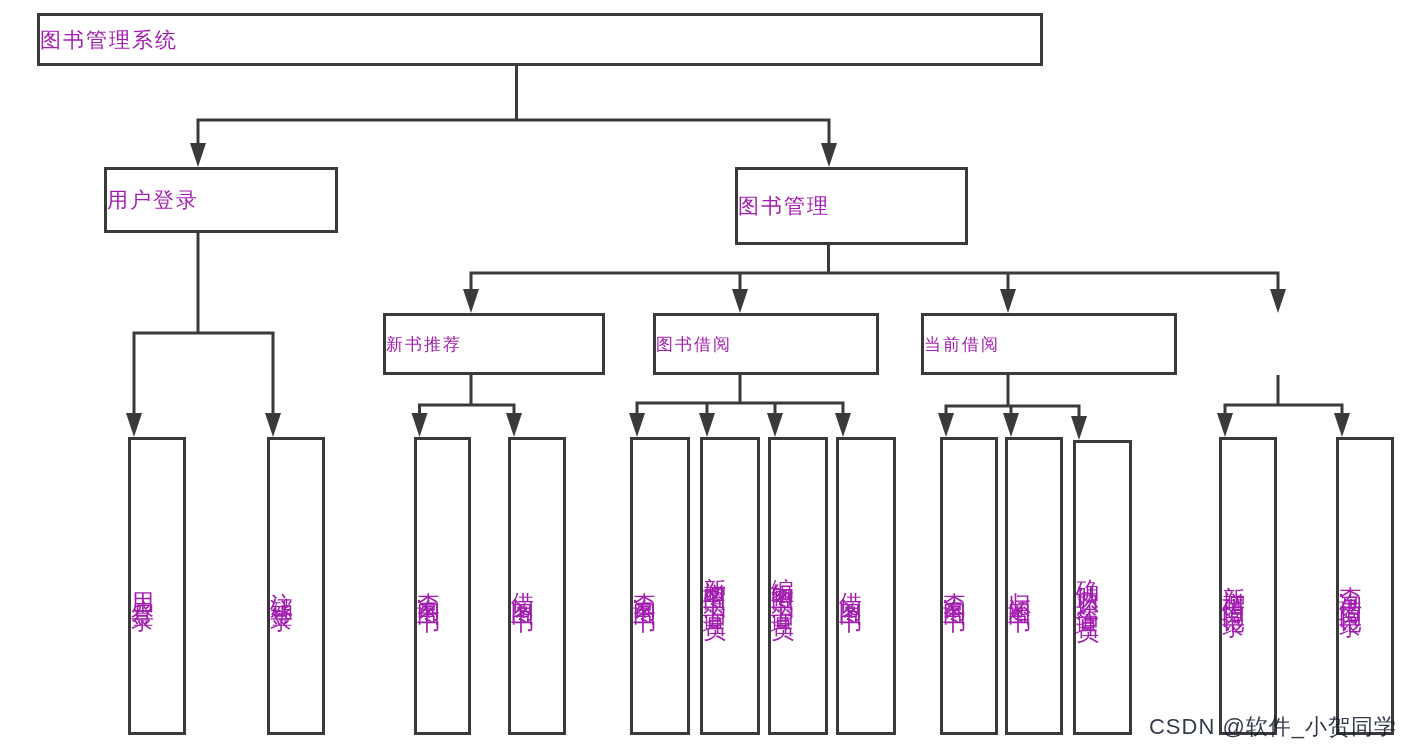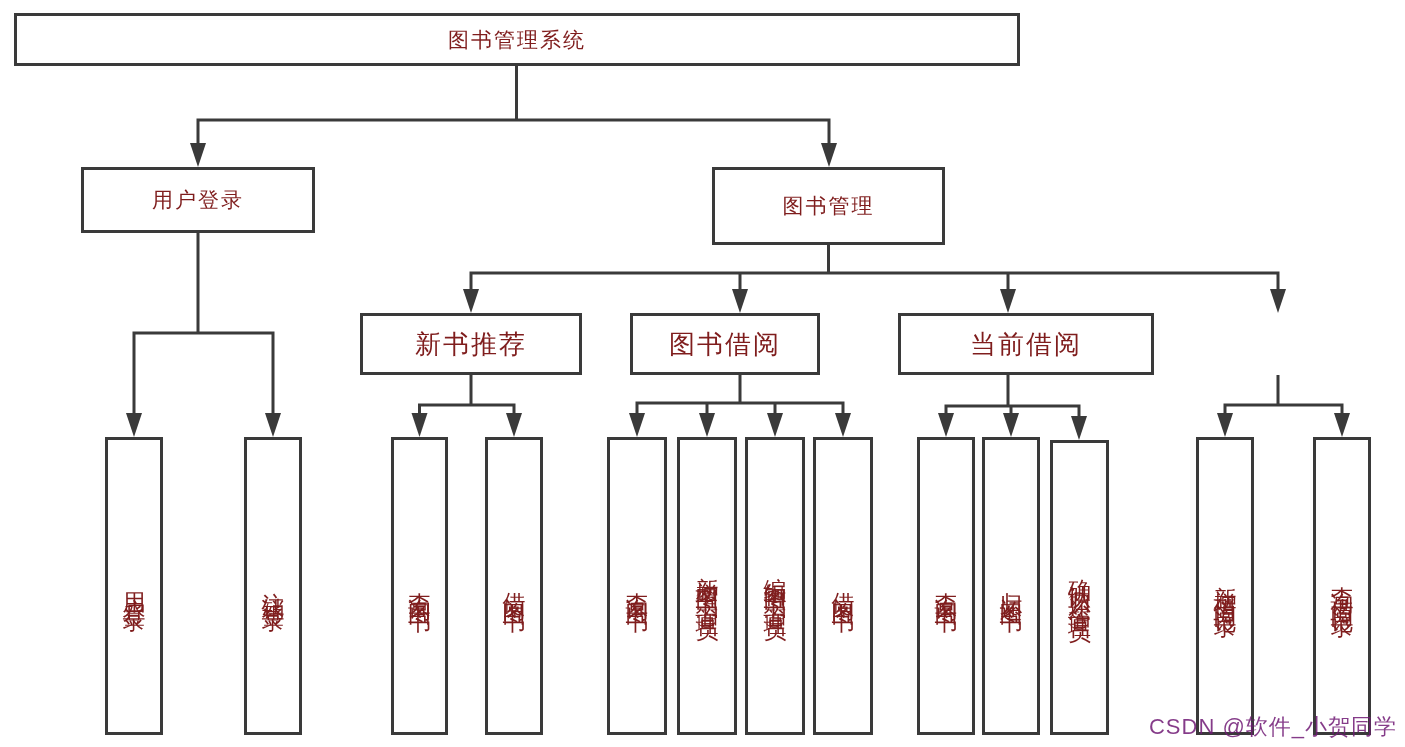--- a/index.html
+++ b/index.html
@@ -12,8 +12,9 @@
   .wires polygon{fill:#3a3a3a;stroke:none;}
   .box{
     position:absolute;background:#fff;border:3px solid #3a3a3a;box-sizing:border-box;
-    display:flex;align-items:center;justify-content:center;text-align:center;
-    color:#7f1d1d;
+    display:flex;align-items:center;text-align:center;
+    color:#a21caf;
+    margin-left:23px;
   }
   .h-label{font-size:21px;letter-spacing:2px;white-space:nowrap;}
   .l3 .h-label{font-size:26px;}

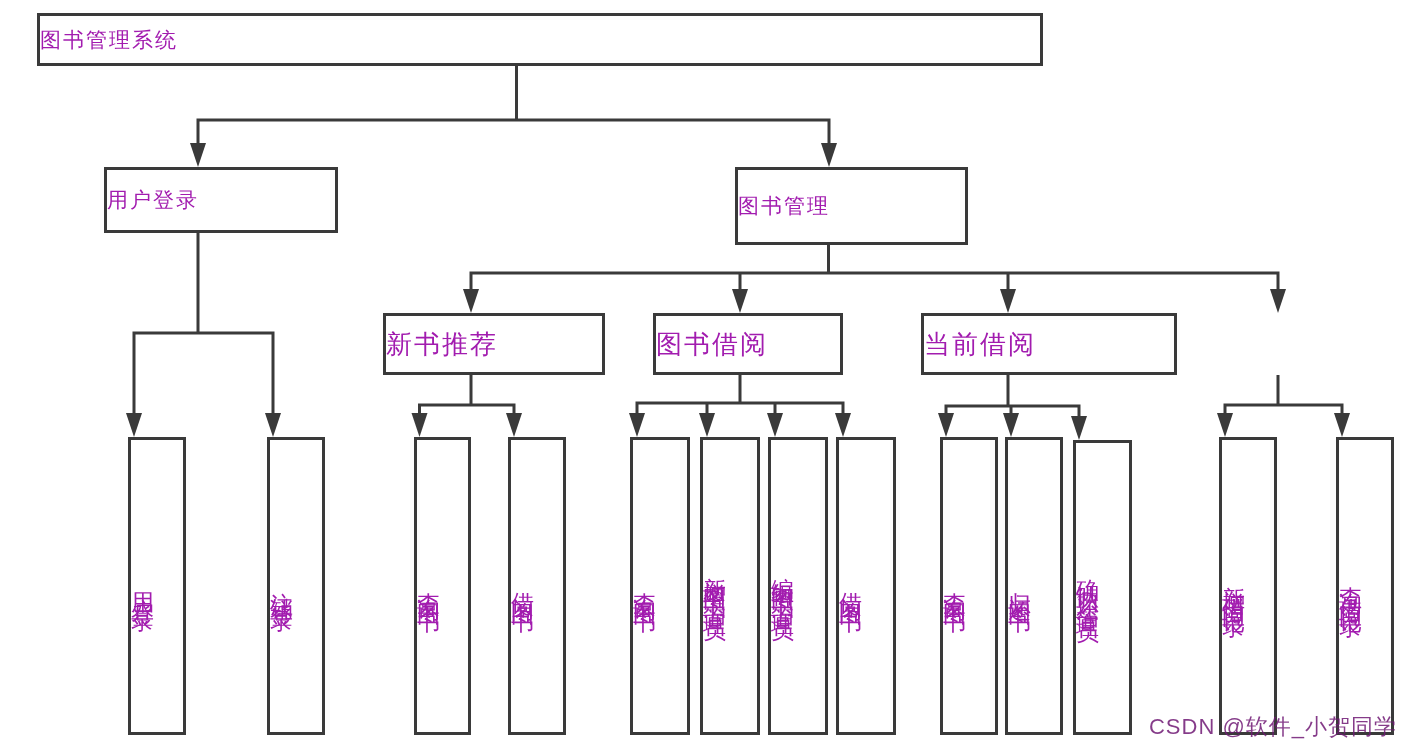--- a/index.html
+++ b/index.html
@@ -17,7 +17,7 @@
     margin-left:23px;
   }
   .h-label{font-size:21px;letter-spacing:2px;white-space:nowrap;}
-  .l3 .h-label{font-size:26px;}
+  .l3 .h-label{font-size:17px;}
   .leaf{top:437px;height:298px;}
   .vtext{
     writing-mode:vertical-rl;text-orientation:mixed;

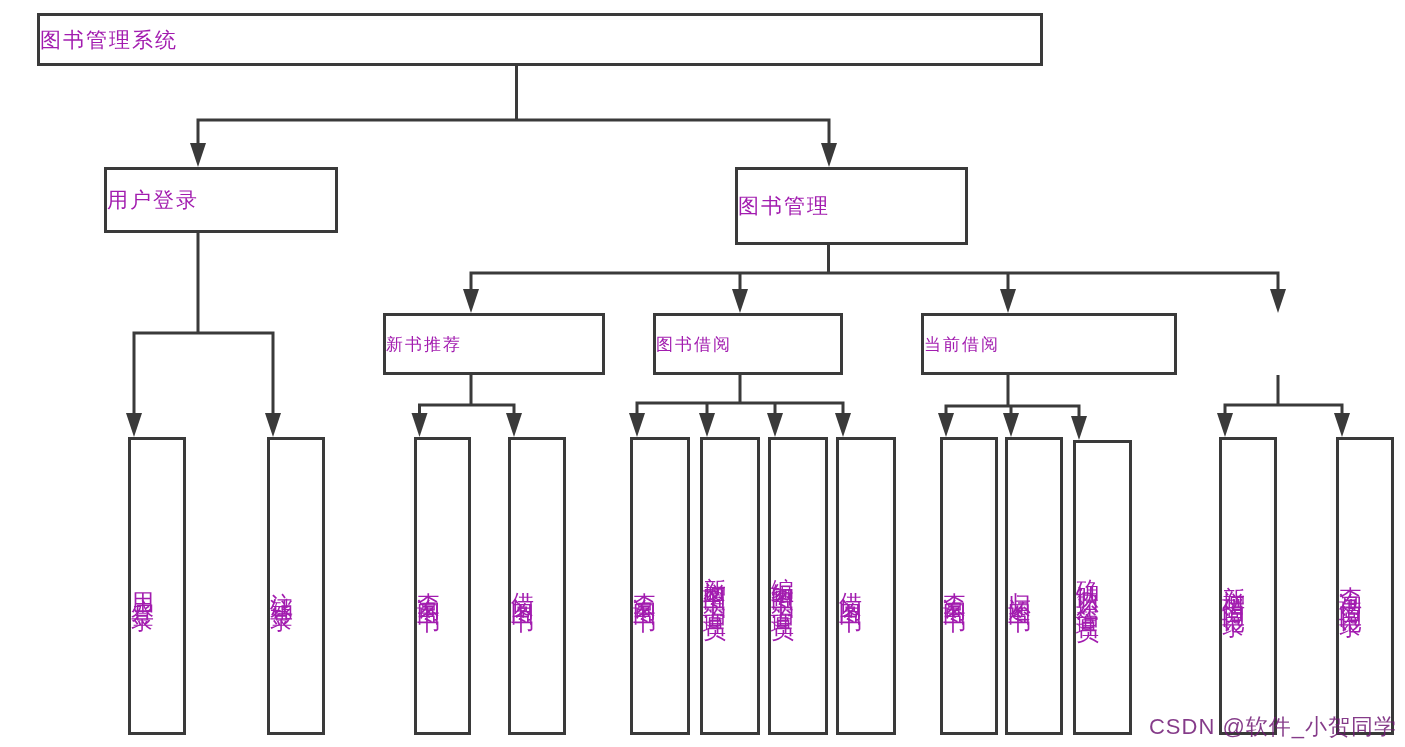--- a/index.html
+++ b/index.html
@@ -27,7 +27,7 @@
   #b-user{left:81px;top:167px;width:234px;height:66px;}
   #b-mgmt{left:712px;top:167px;width:233px;height:78px;}
   #b-l3-1{left:360px;top:313px;width:222px;height:62px;}
-  #b-l3-2{left:630px;top:313px;width:190px;height:62px;}
+  #b-l3-2{left:630px;top:313px;width:226px;height:62px;}
   #b-l3-3{left:898px;top:313px;width:256px;height:62px;}
   #b-l3-4{left:1168px;top:313px;width:220px;height:62px;}
   #lf1{left:105px;width:58px;}

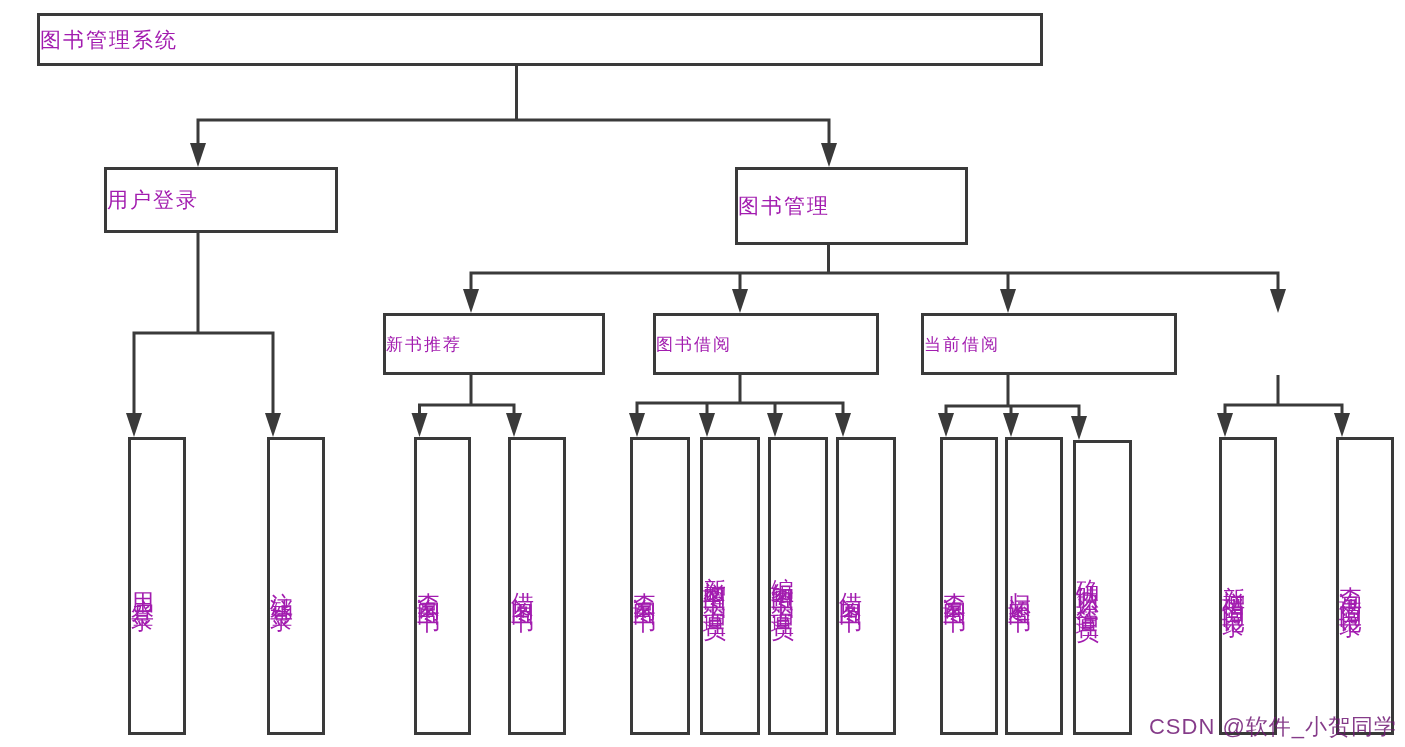--- a/index.html
+++ b/index.html
@@ -45,7 +45,7 @@
   #lf13{left:1313px;width:58px;}
   #watermark{
     position:absolute;right:8px;top:712px;font-size:22px;letter-spacing:1px;
-    color:#701a75;opacity:.85;white-space:nowrap;
+    color:#0f172a;opacity:.85;white-space:nowrap;
   }
 </style>
 </head>

